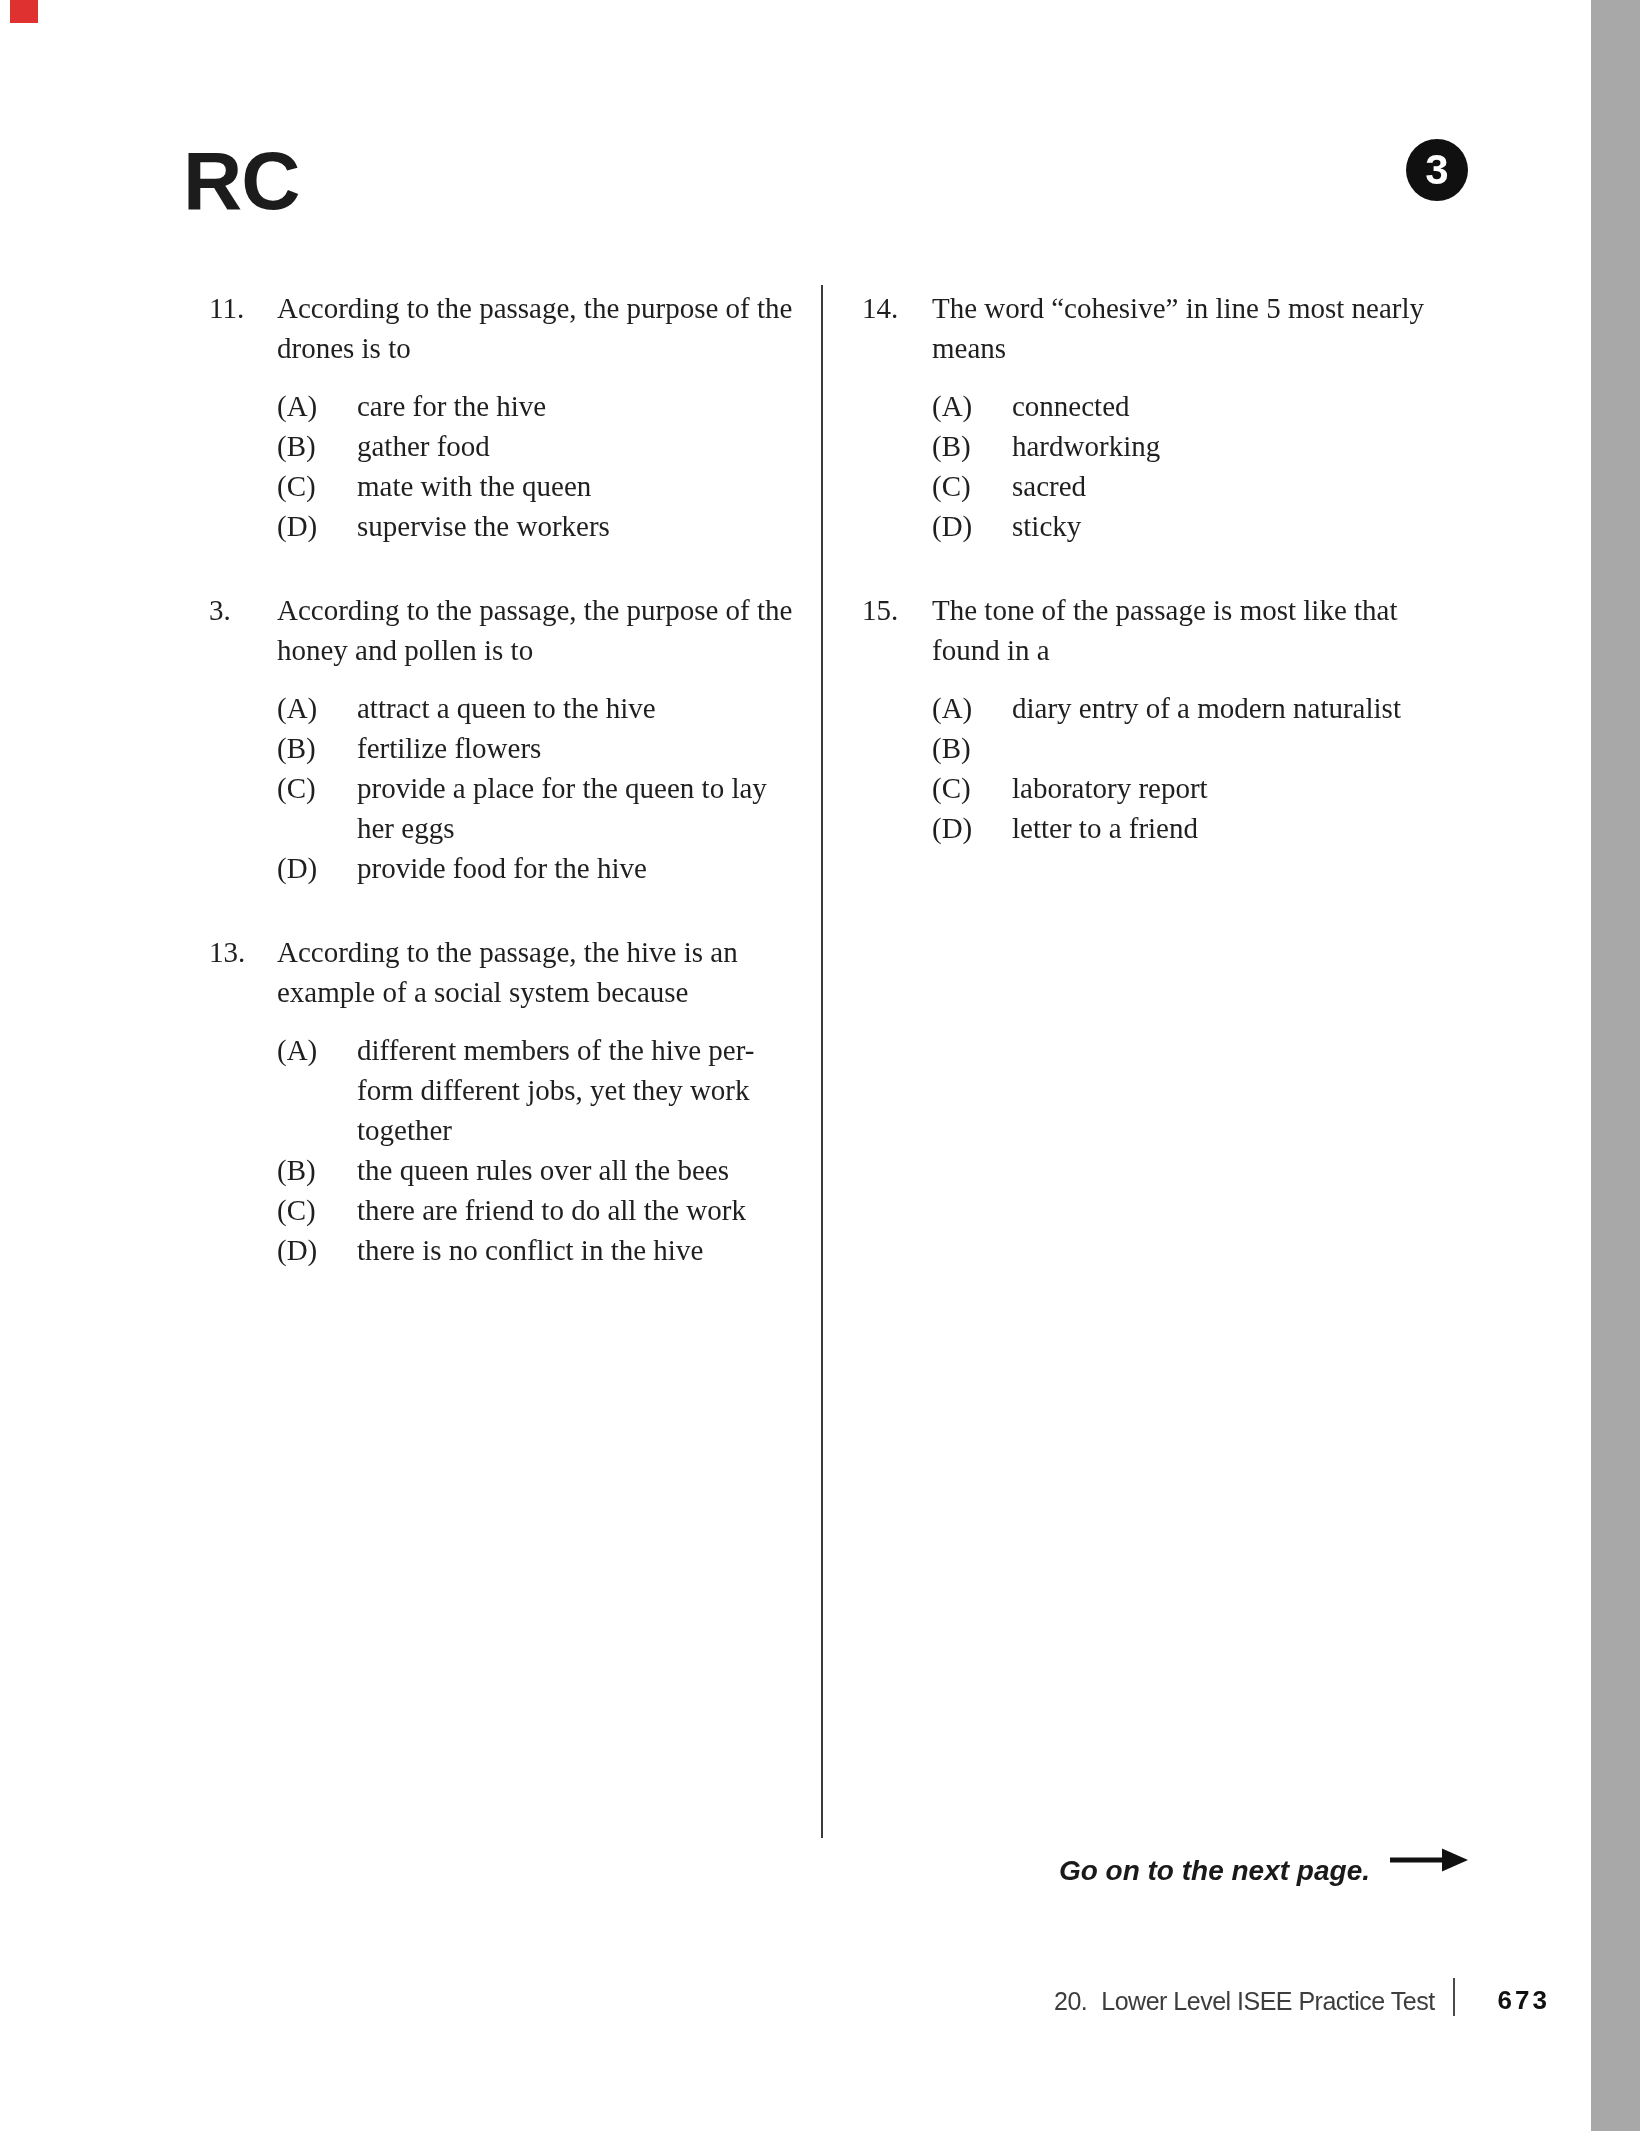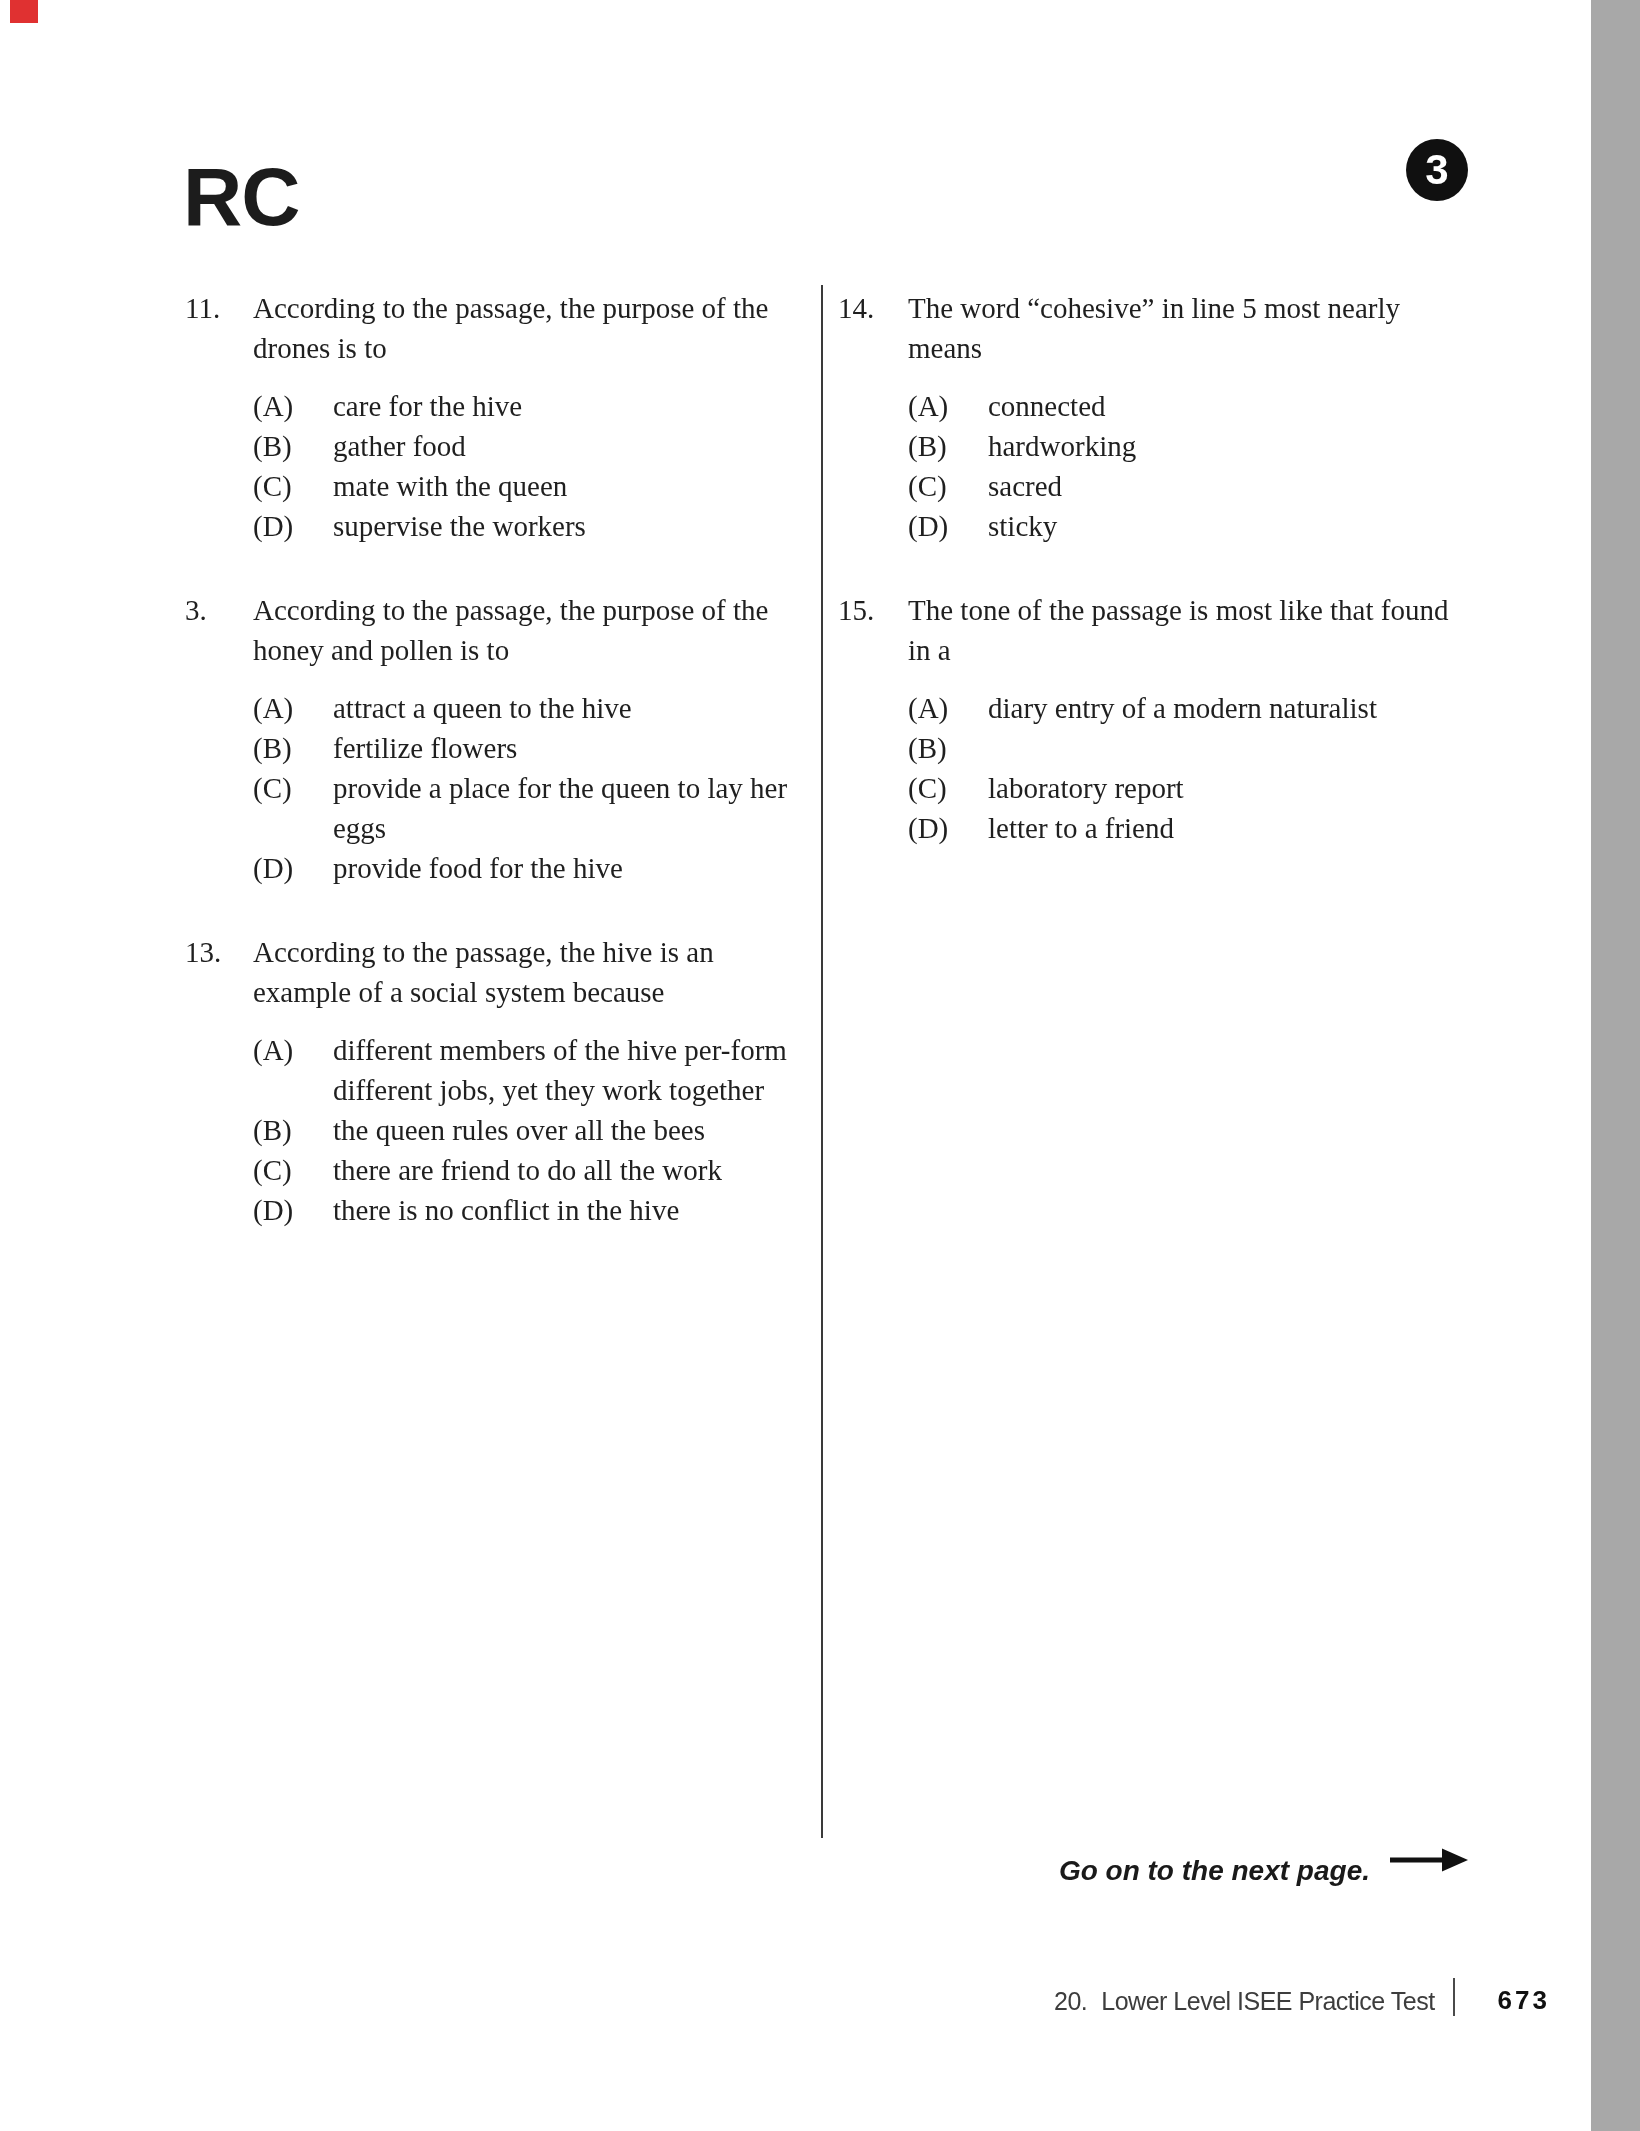--- a/index.html
+++ b/index.html
@@ -10,7 +10,7 @@
   .red-tab{position:absolute;left:10px;top:0;width:28px;height:23px;background:#e03131;}
   .edge-bar{position:absolute;right:0;top:0;width:49px;height:2131px;background:#a8a8a8;}
   .section-label{
-    position:absolute;left:183px;top:156px;
+    position:absolute;left:183px;top:140px;
     font-family:"Liberation Sans", sans-serif;font-weight:bold;font-size:82px;line-height:1;
     color:#1c1c1c;letter-spacing:-1px;
   }

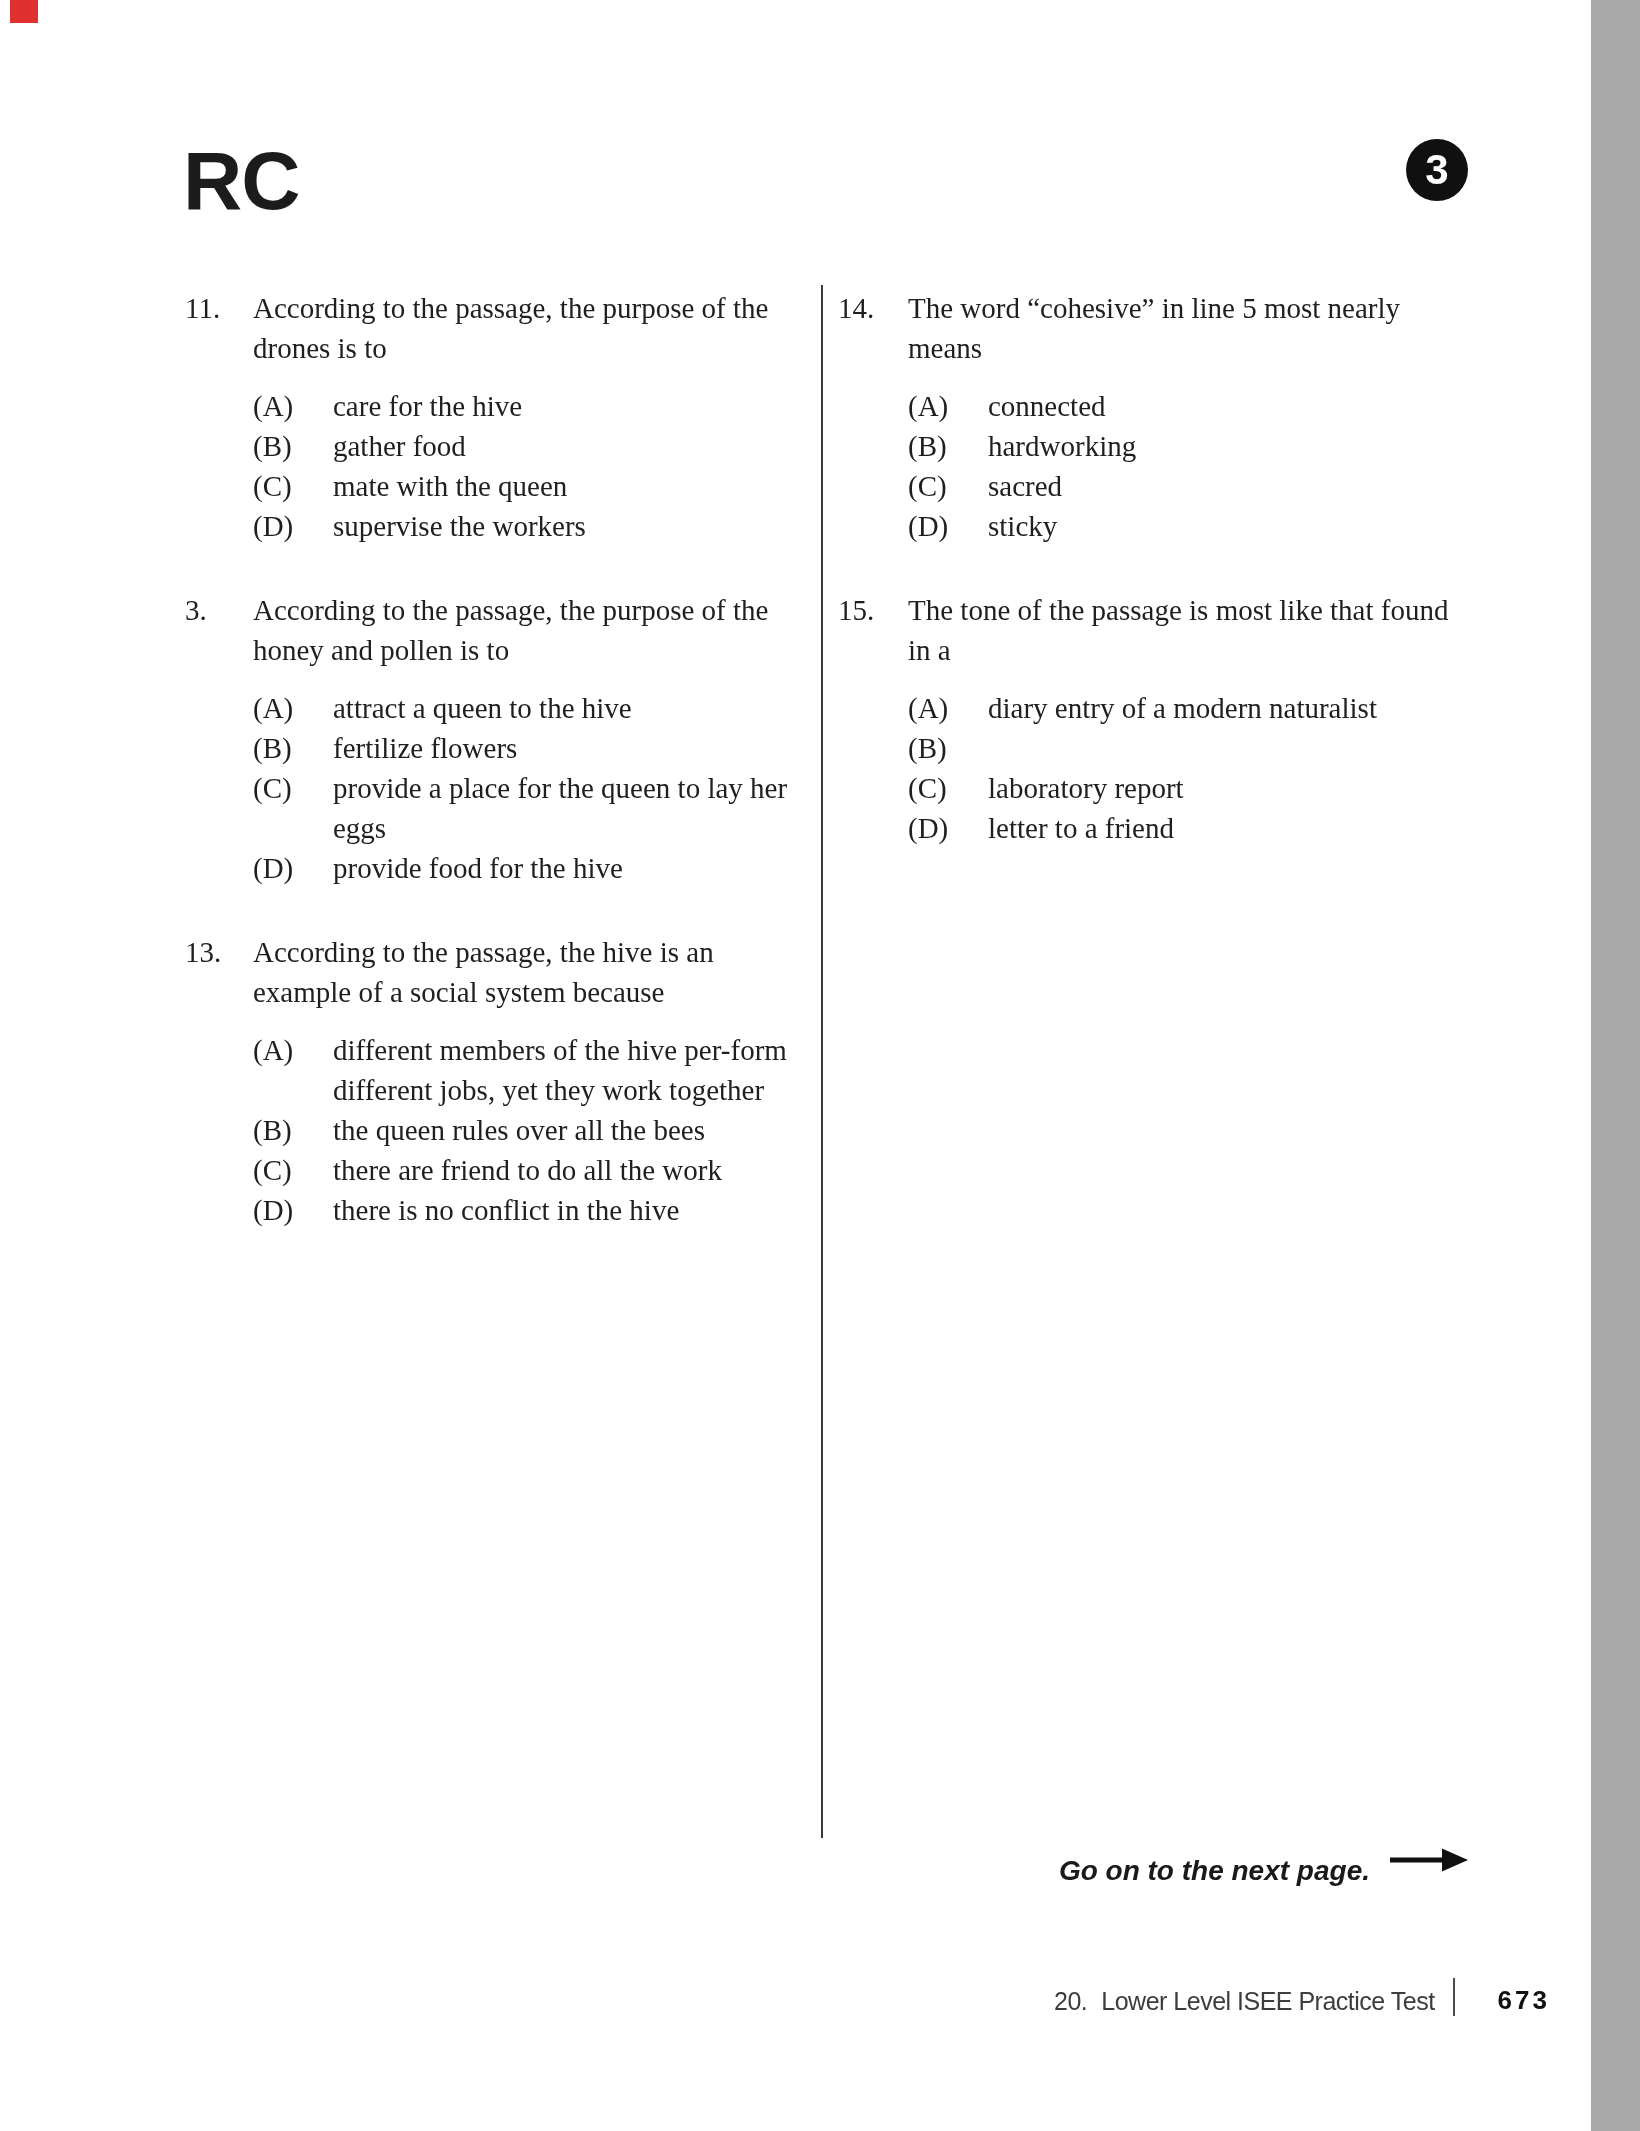--- a/index.html
+++ b/index.html
@@ -23,7 +23,7 @@
   .qcol{position:absolute;top:288px;}
   .qcol-left{left:185px;width:610px;}
   .qcol-right{left:838px;width:620px;}
-  .question{margin-bottom:44px;}
+  .question{margin-bottom:44px;margin-left:24px;}
   .q-head{display:flex;font-size:29px;line-height:40px;}
   .q-num{flex:0 0 68px;}
   .qcol-right .q-num{flex:0 0 70px;}

